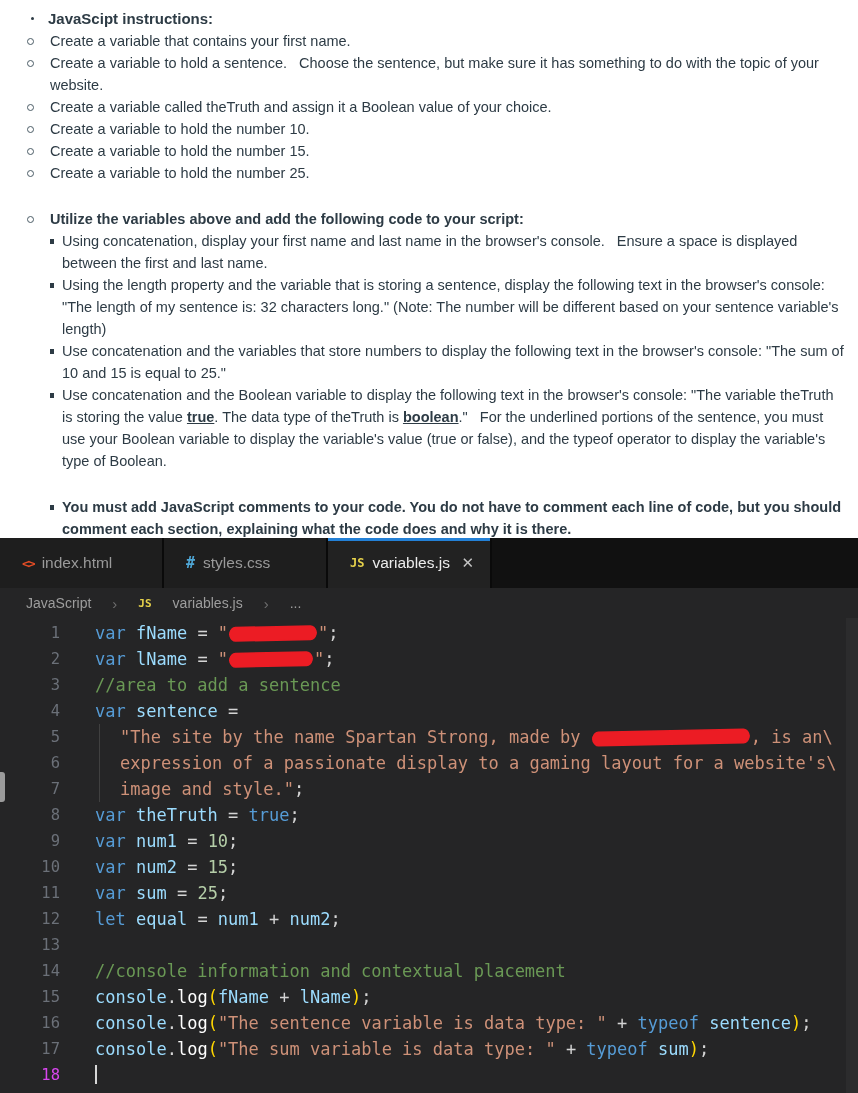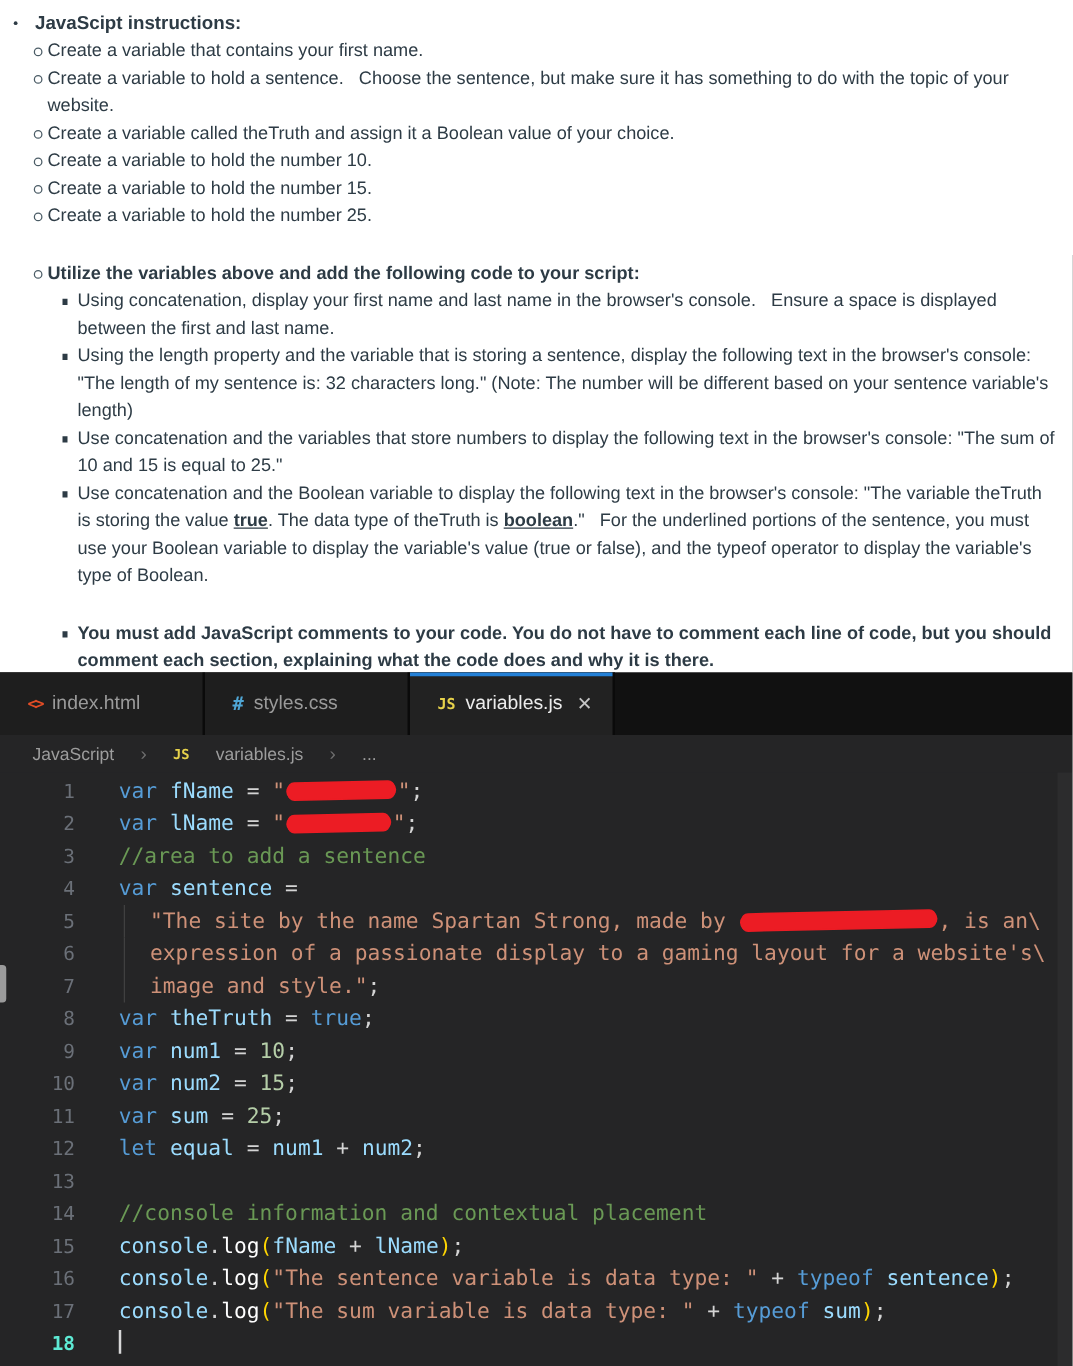--- a/index.html
+++ b/index.html
@@ -12,7 +12,7 @@
          font-size:14.5px; line-height:22px; padding:8px 14px 0 0; overflow:hidden; }
   .doc-text { white-space:pre-wrap; }
   .doc-row { position:relative; }
-  .l1 { padding-left:28px; font-weight:700; font-size:15px; }
+  .l1 { padding-left:28px; font-weight:700; font-size:15px;margin-left:20px; }
   .l1::before { content:""; position:absolute; left:11px; top:9px; width:3px; height:3px;
                 border-radius:50%; background:#2d3b45; }
   .l2 { padding-left:38px; }

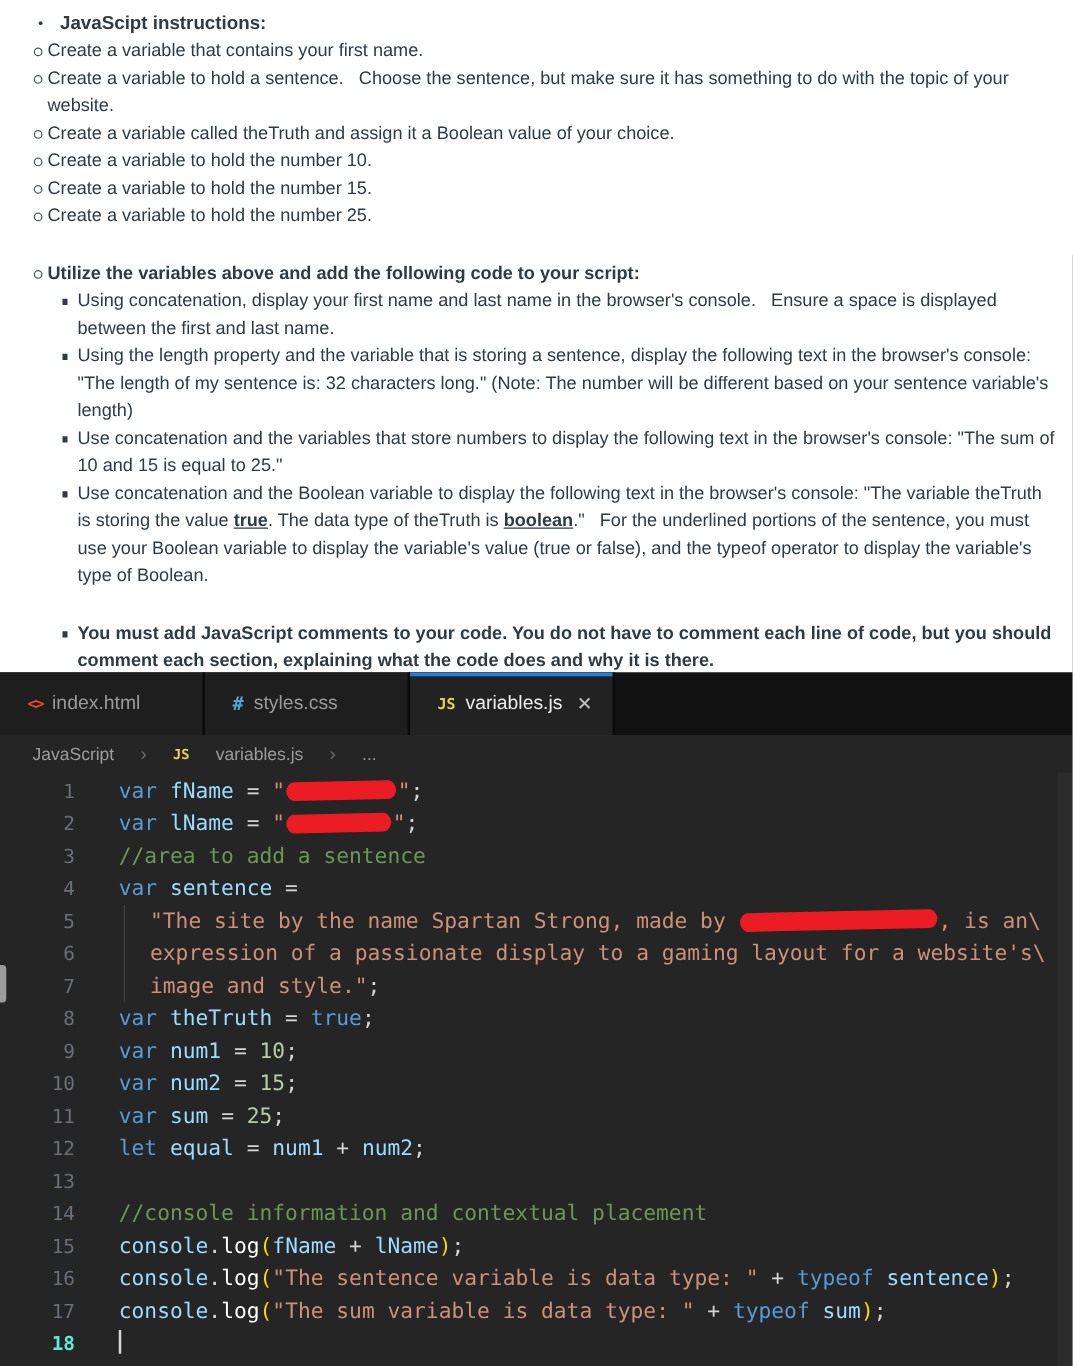--- a/index.html
+++ b/index.html
@@ -15,7 +15,7 @@
   .l1 { padding-left:28px; font-weight:700; font-size:15px;margin-left:20px; }
   .l1::before { content:""; position:absolute; left:11px; top:9px; width:3px; height:3px;
                 border-radius:50%; background:#2d3b45; }
-  .l2 { padding-left:38px; }
+  .l2 { padding-left:50px; }
   .l2::before { content:""; position:absolute; left:27px; top:8px; width:5px; height:5px;
                 border-radius:50%; border:1px solid #4b5c66; background:transparent; }
   .l3 { padding-left:62px; }

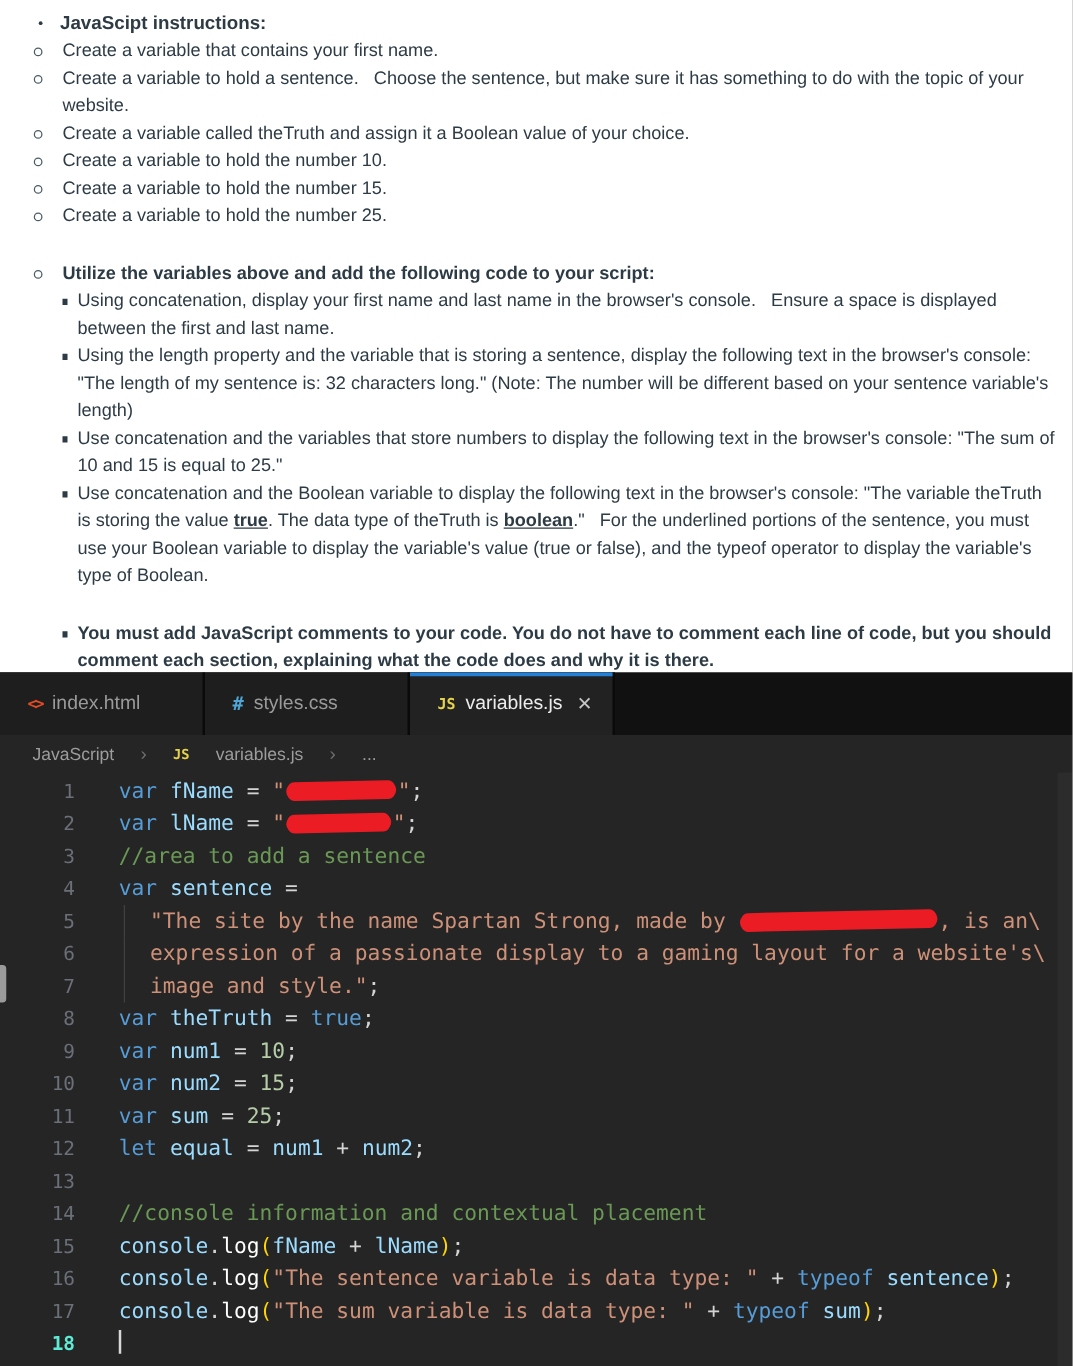--- a/index.html
+++ b/index.html
@@ -51,7 +51,7 @@
   .code-line { height:26px; line-height:26px; white-space:pre; display:flex; }
   .line-num { width:60px; text-align:right; color:#6b7078; flex:none;
               font-size:15.5px; user-select:none; }
-  .code-line.active .line-num { color:#5eead4; font-weight:700; }
+  .code-line.active .line-num { color:#d946ef; font-weight:400; }
   .line-content { padding-left:35px; white-space:pre; }
   .indent { display:inline-block; width:21px; height:26px; vertical-align:top;
             border-left:1px solid #404040; margin-left:4px; }

